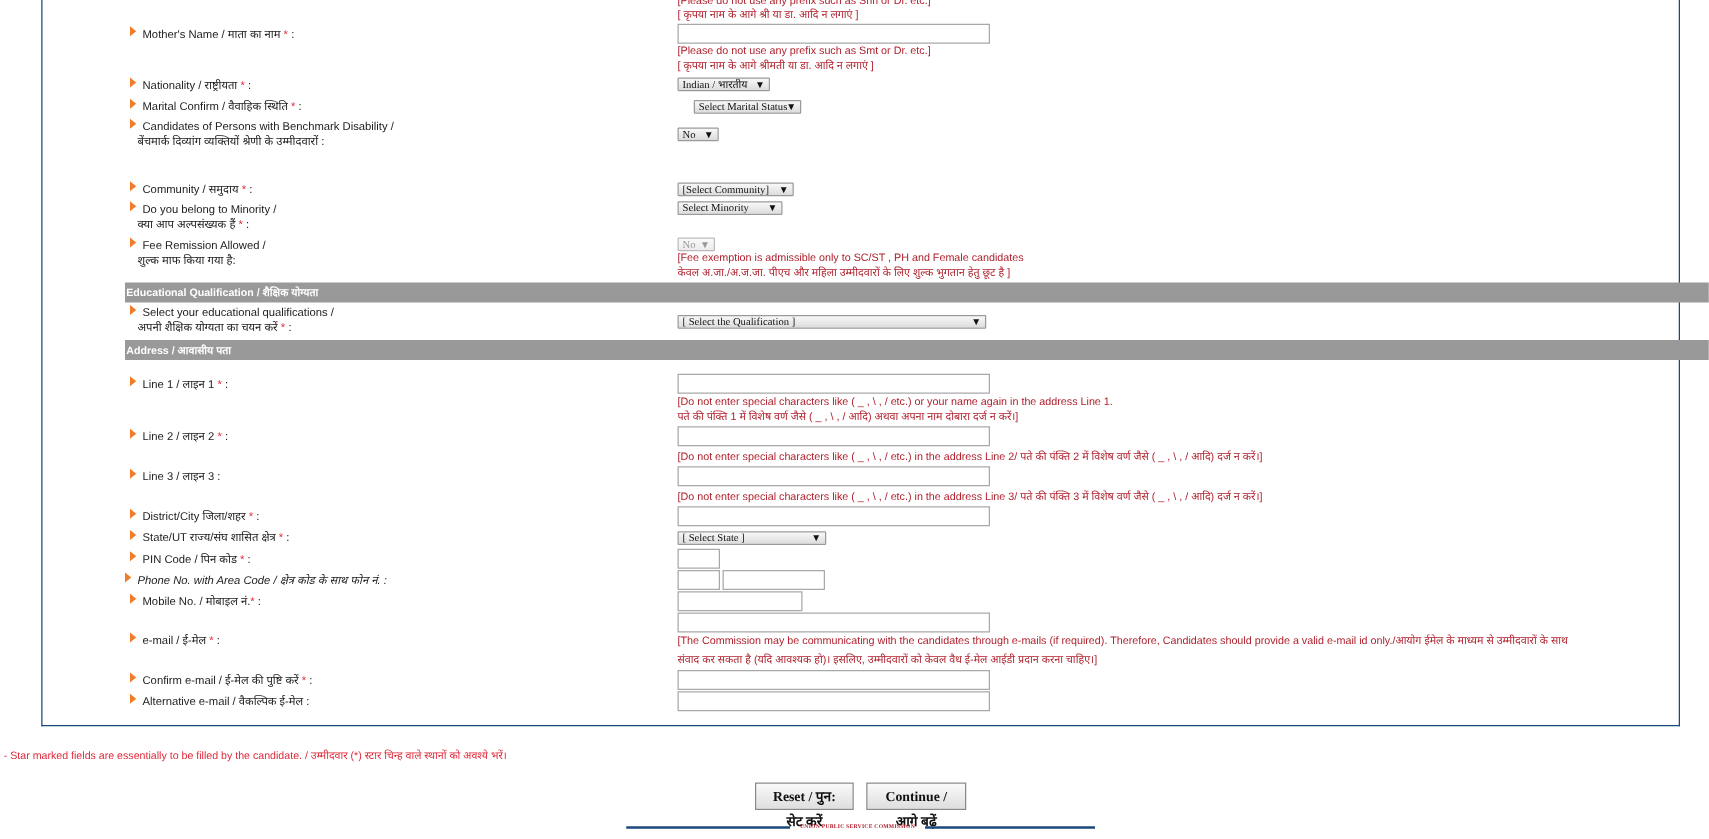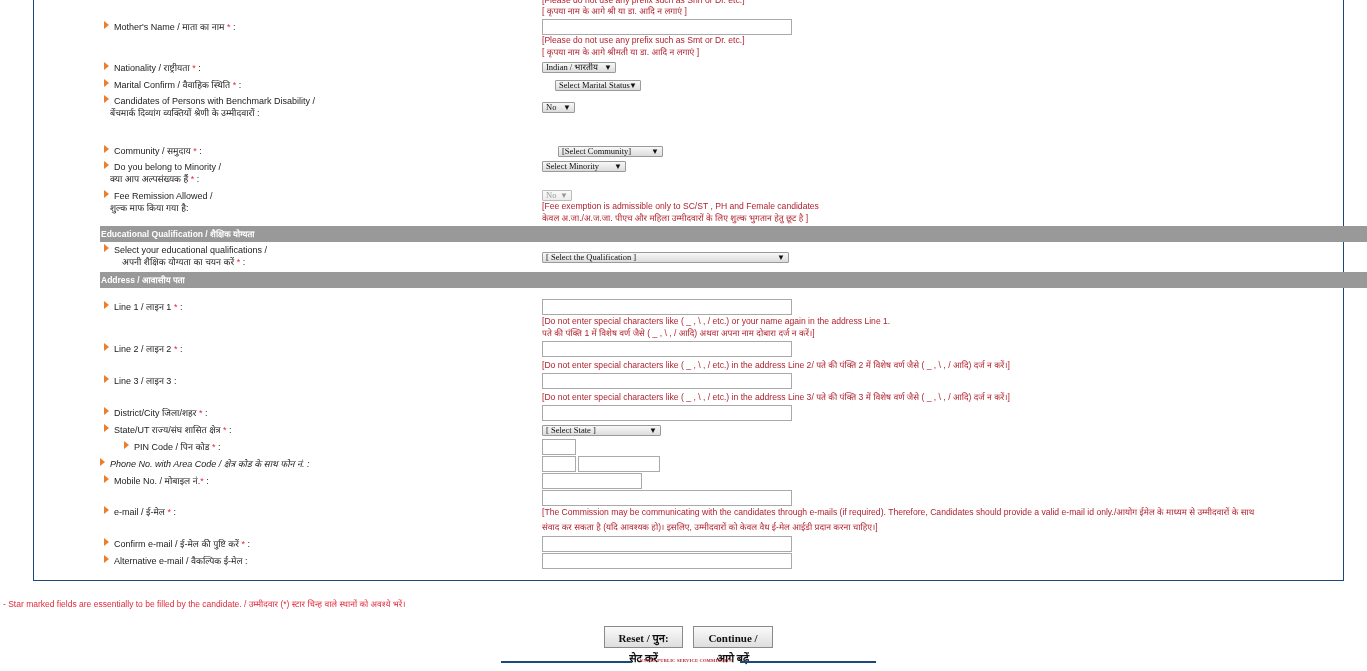--- a/index.html
+++ b/index.html
@@ -72,7 +72,7 @@
 <div class="lbl" style="left:104px; top:145px;">
   <span class="bullet"></span><span>Community / समुदाय</span> <span class="star">*</span><span> :</span>
 </div>
-<div class="sel" style="left:542px; top:146px; width:105px;margin-left:16px;">
+<div class="sel" style="left:542px; top:146px; width:93px;">
   <span>[Select Community]</span><span class="arr">▼</span>
 </div>
 

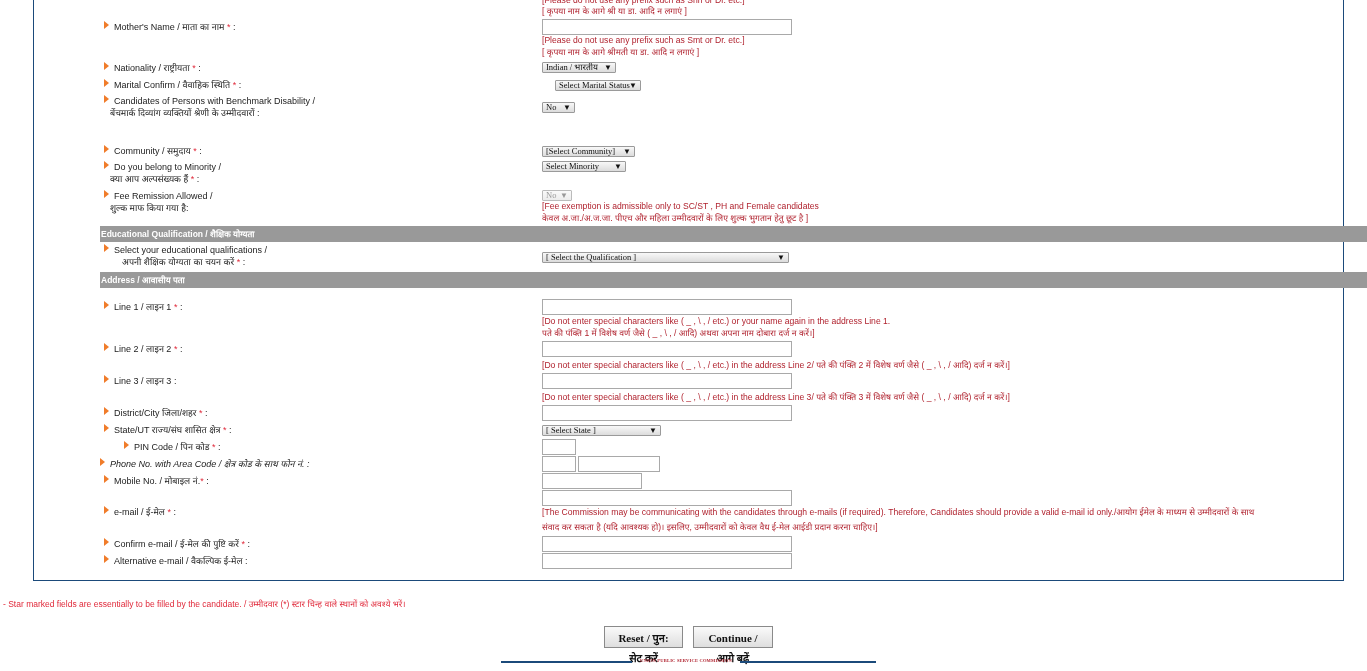--- a/index.html
+++ b/index.html
@@ -97,7 +97,7 @@
 <div class="section" style="top:226px;">Educational Qualification / शैक्षिक योग्यता</div>
 <div class="lbl" style="left:104px; top:244px;">
   <span class="bullet"></span><span>Select your educational qualifications /</span>
-  <span class="l2" style="margin-left:18px;"><span>अपनी शैक्षिक योग्यता का चयन करें</span> <span class="star">*</span><span> :</span></span>
+  <span class="l2" style="margin-left:6px;"><span>अपनी शैक्षिक योग्यता का चयन करें</span> <span class="star">*</span><span> :</span></span>
 </div>
 <div class="sel" style="left:542px; top:252px; width:247px;">
   <span>[ Select the Qualification ]</span><span class="arr">▼</span>

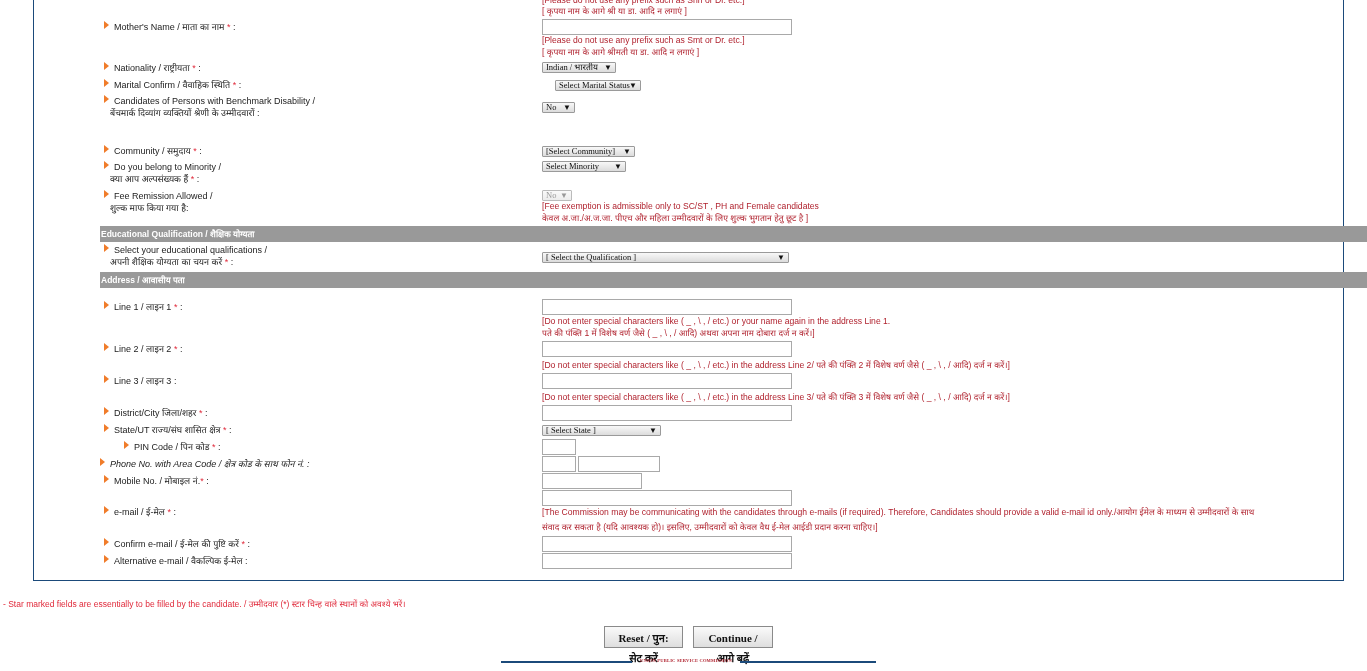--- a/index.html
+++ b/index.html
@@ -136,7 +136,7 @@
   <span>[ Select State ]</span><span class="arr">▼</span>
 </div>
 
-<div class="lbl" style="left:104px; top:441px;margin-left:20px;">
+<div class="lbl" style="left:104px; top:441px;">
   <span class="bullet"></span><span>PIN Code / पिन कोड</span> <span class="star">*</span><span> :</span>
 </div>
 <input class="txt" style="left: 542px; top: 439px; width: 34px;" value="">

